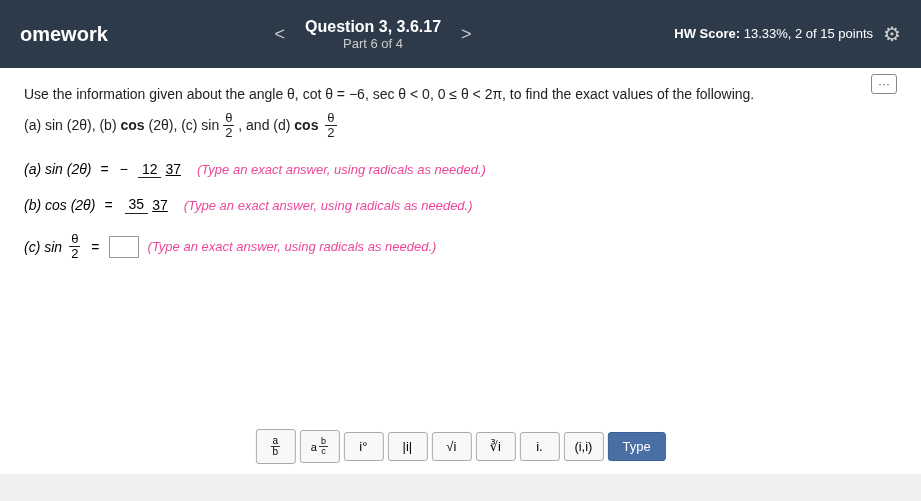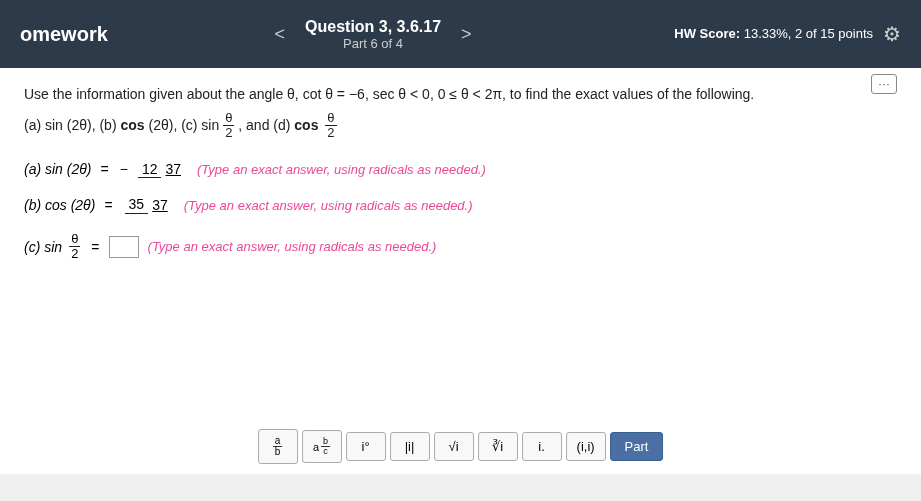--- a/index.html
+++ b/index.html
@@ -284,7 +284,7 @@
     <button class="tool-btn">
       <span>(i,i)</span>
     </button>
-    <button class="more-btn">Part</button>
+    <button class="more-btn">Type</button>
   </div>
 
 </div>

